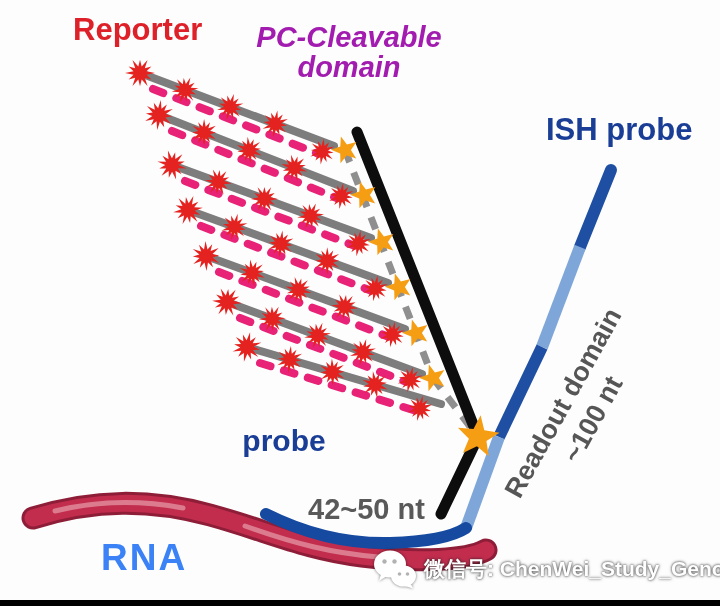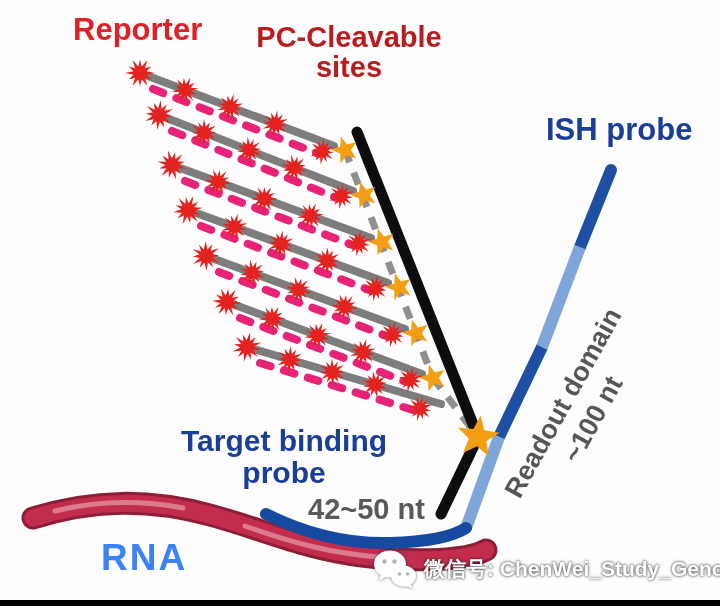--- a/index.html
+++ b/index.html
@@ -109,7 +109,7 @@
 
   <div class="lbl" id="lbl-reporter" style="color: rgb(222, 33, 40);">Reporter</div>
 
-  <div class="lbl" id="lbl-pc" style="color: #b91c1c;">
+  <div class="lbl" id="lbl-pc" style="color: #a21caf; font-style: italic;">
     <span class="ln">PC-Cleavable</span>
     <span class="ln">sites</span>
   </div>

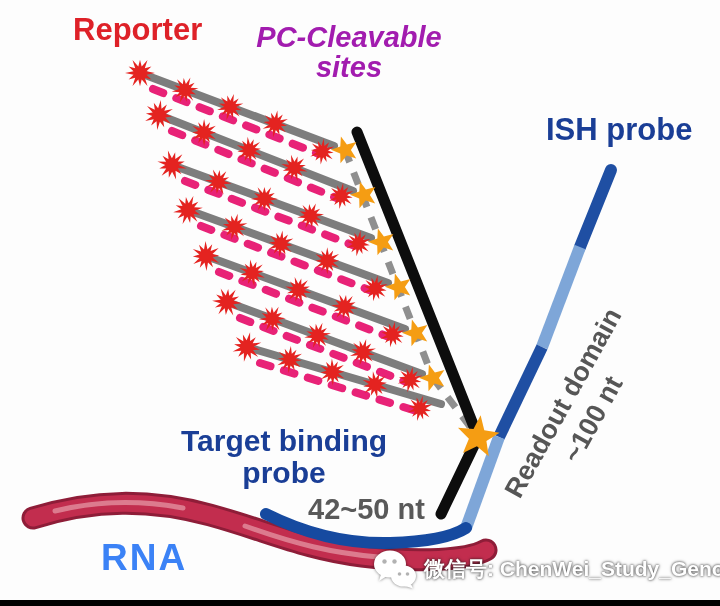--- a/index.html
+++ b/index.html
@@ -111,7 +111,7 @@
 
   <div class="lbl" id="lbl-pc" style="color: #a21caf; font-style: italic;">
     <span class="ln">PC-Cleavable</span>
-    <span class="ln">sites</span>
+    <span class="ln">domain</span>
   </div>
 
   <div class="lbl" id="lbl-ish" style="color: rgb(26, 62, 150);">ISH probe</div>

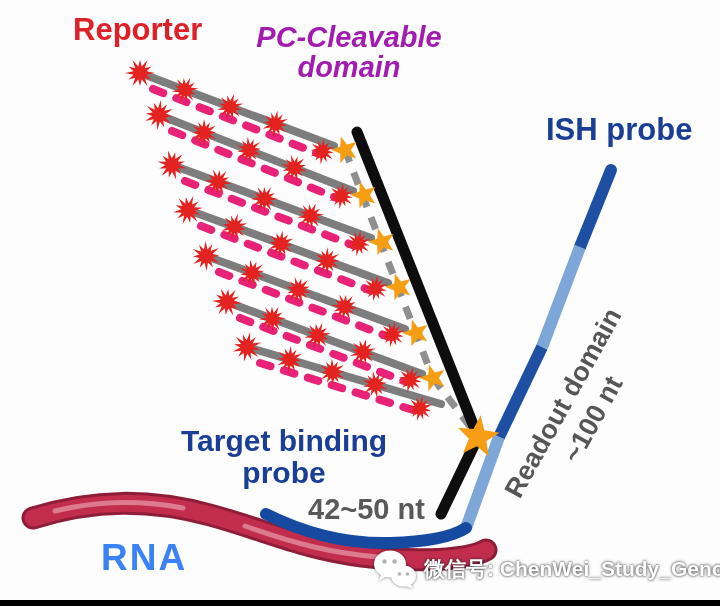--- a/index.html
+++ b/index.html
@@ -122,7 +122,6 @@
   </div>
 
   <div class="lbl" id="lbl-target" style="color: rgb(26, 62, 150);">
-    <span class="ln">Target binding</span>
     <span class="ln">probe</span>
   </div>
 

